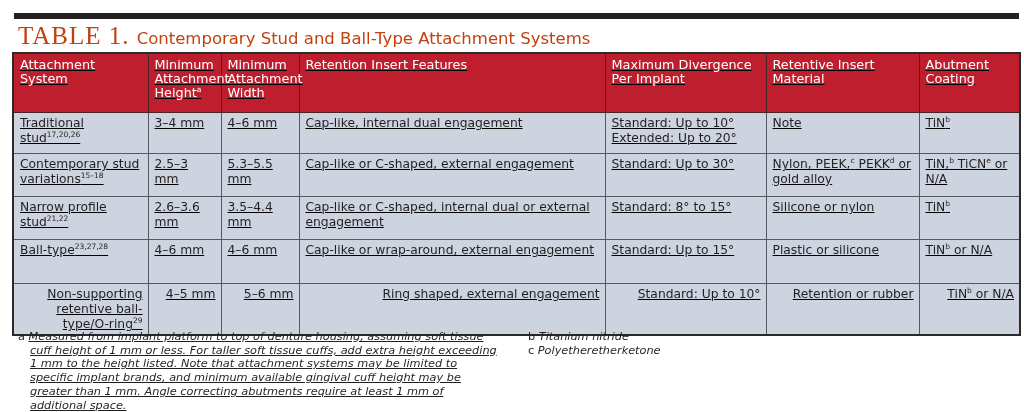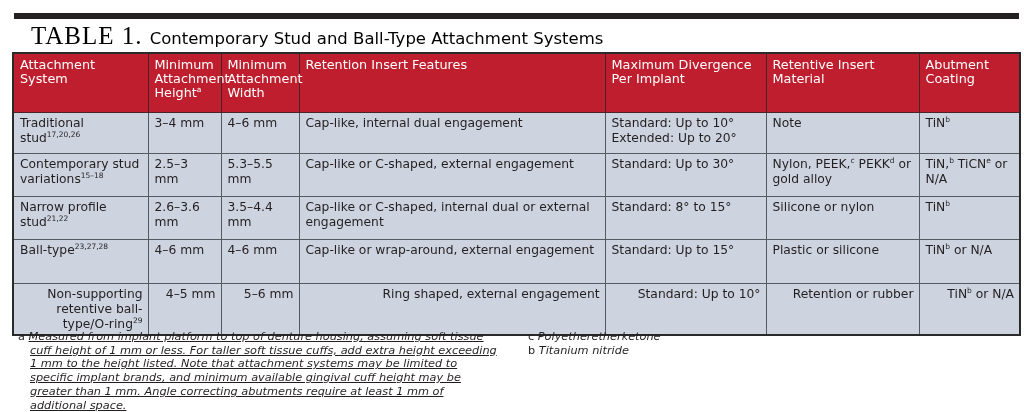--- a/index.html
+++ b/index.html
@@ -5,7 +5,7 @@
   html, body { margin: 0; padding: 0; background: #ffffff; }
   body { width: 1024px; height: 412px; position: relative; overflow: hidden; font-family: "DejaVu Sans", "Liberation Sans", sans-serif; }
   .topbar { position: absolute; left: 14px; top: 13px; width: 1005px; height: 6px; background: #231f20; }
-  .title { position: absolute; left: 31px; top: 22px; height: 28px; white-space: nowrap; color: #000000; }
+  .title { position: absolute; left: 18px; top: 22px; height: 28px; white-space: nowrap; color: #c2410c; }
   .title .label { font-family: "Liberation Serif", "DejaVu Serif", serif; font-size: 25px; letter-spacing: 1px; }
   .title .text { font-family: "DejaVu Sans", sans-serif; font-size: 16.5px; margin-left: 2px; }
   table.main { position: absolute; left: 12px; top: 52px; width: 1007px; border-collapse: collapse; table-layout: fixed; border: 2px solid #2a2a2a; }

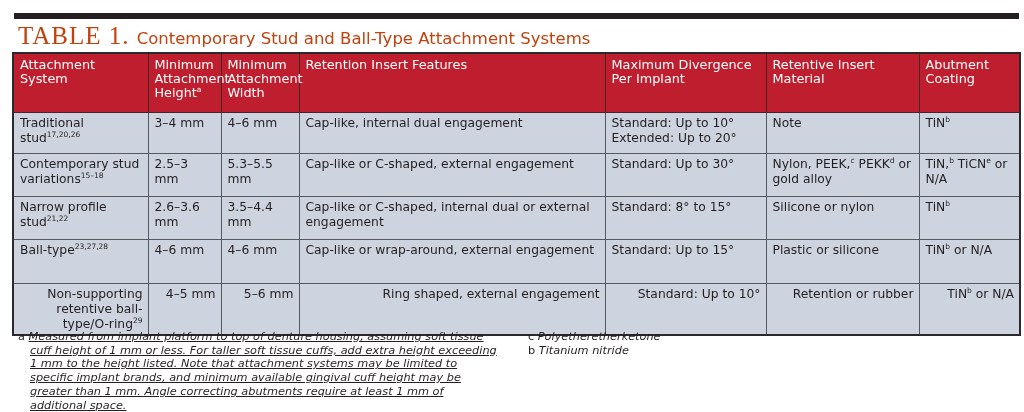--- a/index.html
+++ b/index.html
@@ -8,7 +8,7 @@
   .title { position: absolute; left: 18px; top: 22px; height: 28px; white-space: nowrap; color: #c2410c; }
   .title .label { font-family: "Liberation Serif", "DejaVu Serif", serif; font-size: 25px; letter-spacing: 1px; }
   .title .text { font-family: "DejaVu Sans", sans-serif; font-size: 16.5px; margin-left: 2px; }
-  table.main { position: absolute; left: 12px; top: 52px; width: 1007px; border-collapse: collapse; table-layout: fixed; border: 2px solid #2a2a2a; }
+  table.main { position: absolute; left: 12px; top: 52px; width: 1007px; border-collapse: collapse; table-layout: fixed; border: 2px solid #2a2a2a; text-decoration: underline; }
   table.main th, table.main td { border: 1px solid #555a60; vertical-align: top; text-align: left; padding: 3px 5px 2px 6px; font-family: "DejaVu Sans", sans-serif; font-size: 12.3px; line-height: 15px; color: #231f20; font-weight: normal; }
   table.main th { background: #be1e2d; color: #ffffff; font-size: 12.8px; line-height: 14px; height: 52px; padding-top: 4px; border-color: #4a2326; }
   table.main td { background: #cdd4e0; }

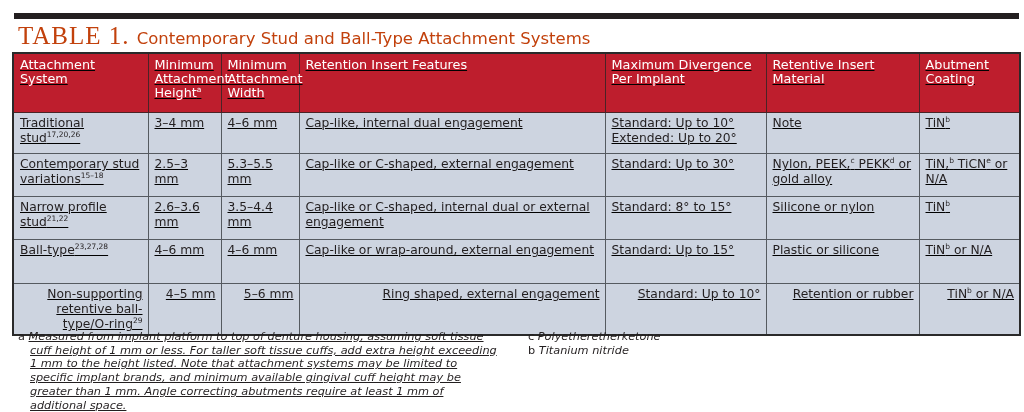--- a/index.html
+++ b/index.html
@@ -122,8 +122,8 @@
 </div>
 
 <div class="fn-list">
+  <div><span>b</span> <span class="def">Titanium nitride</span></div>
   <div><span>c</span> <span class="def">Polyetheretherketone</span></div>
-  <div><span>b</span> <span class="def">Titanium nitride</span></div>
 </div>
 
 </body></html>

